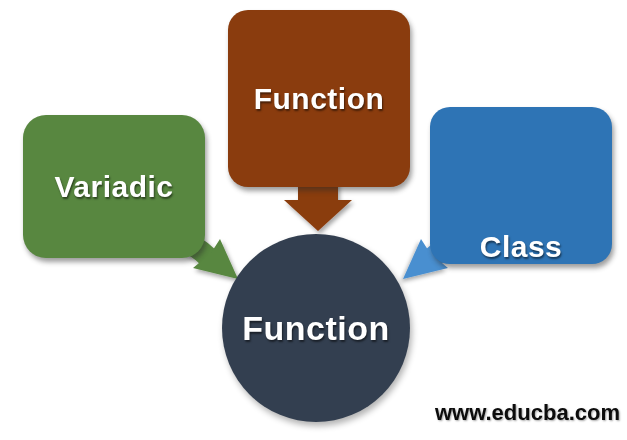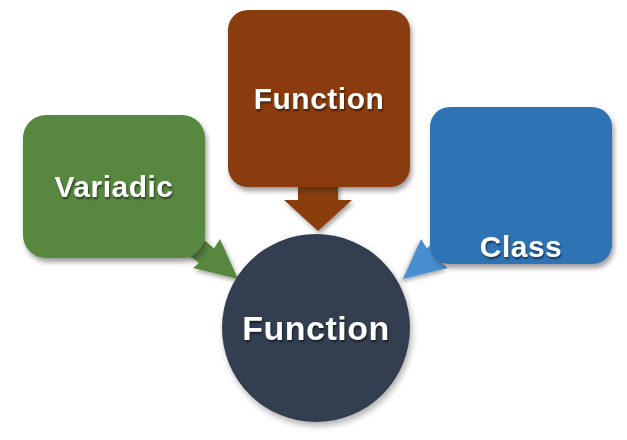--- a/index.html
+++ b/index.html
@@ -120,6 +120,7 @@
     <span class="label">Function</span>
   </div>
 
+  <div class="watermark">www.educba.com</div>
 
 </div>
 

